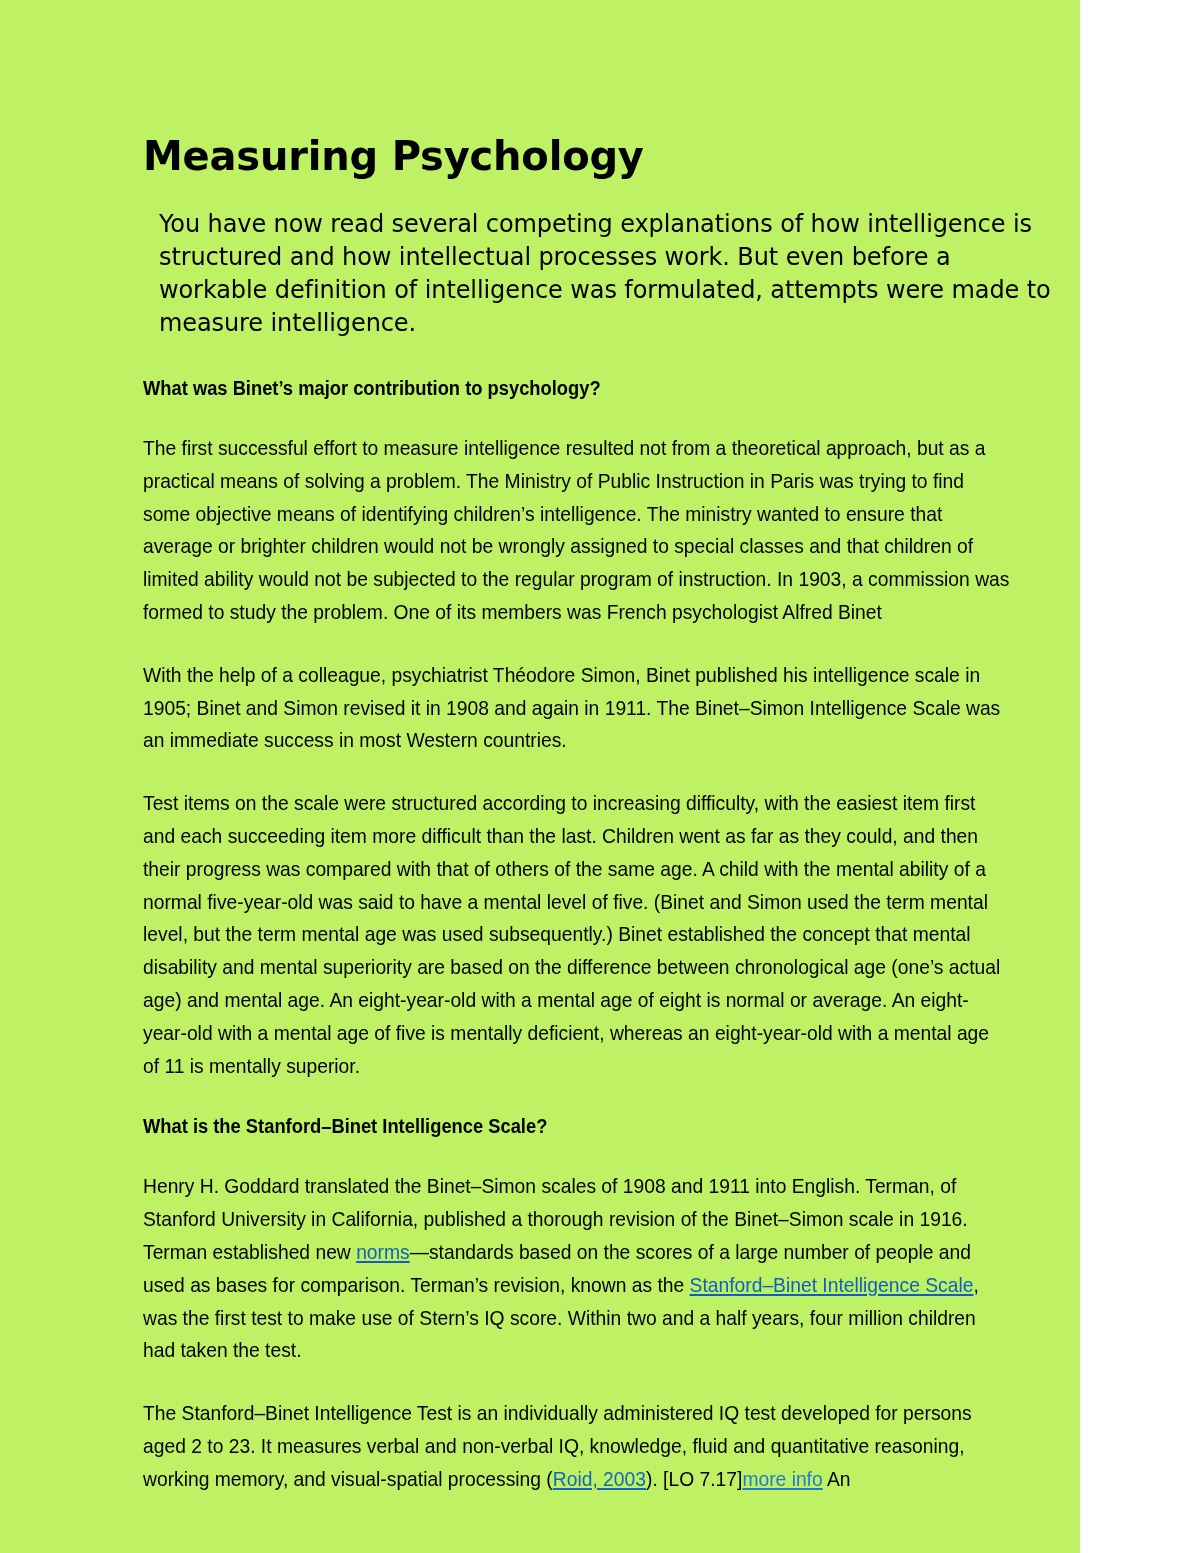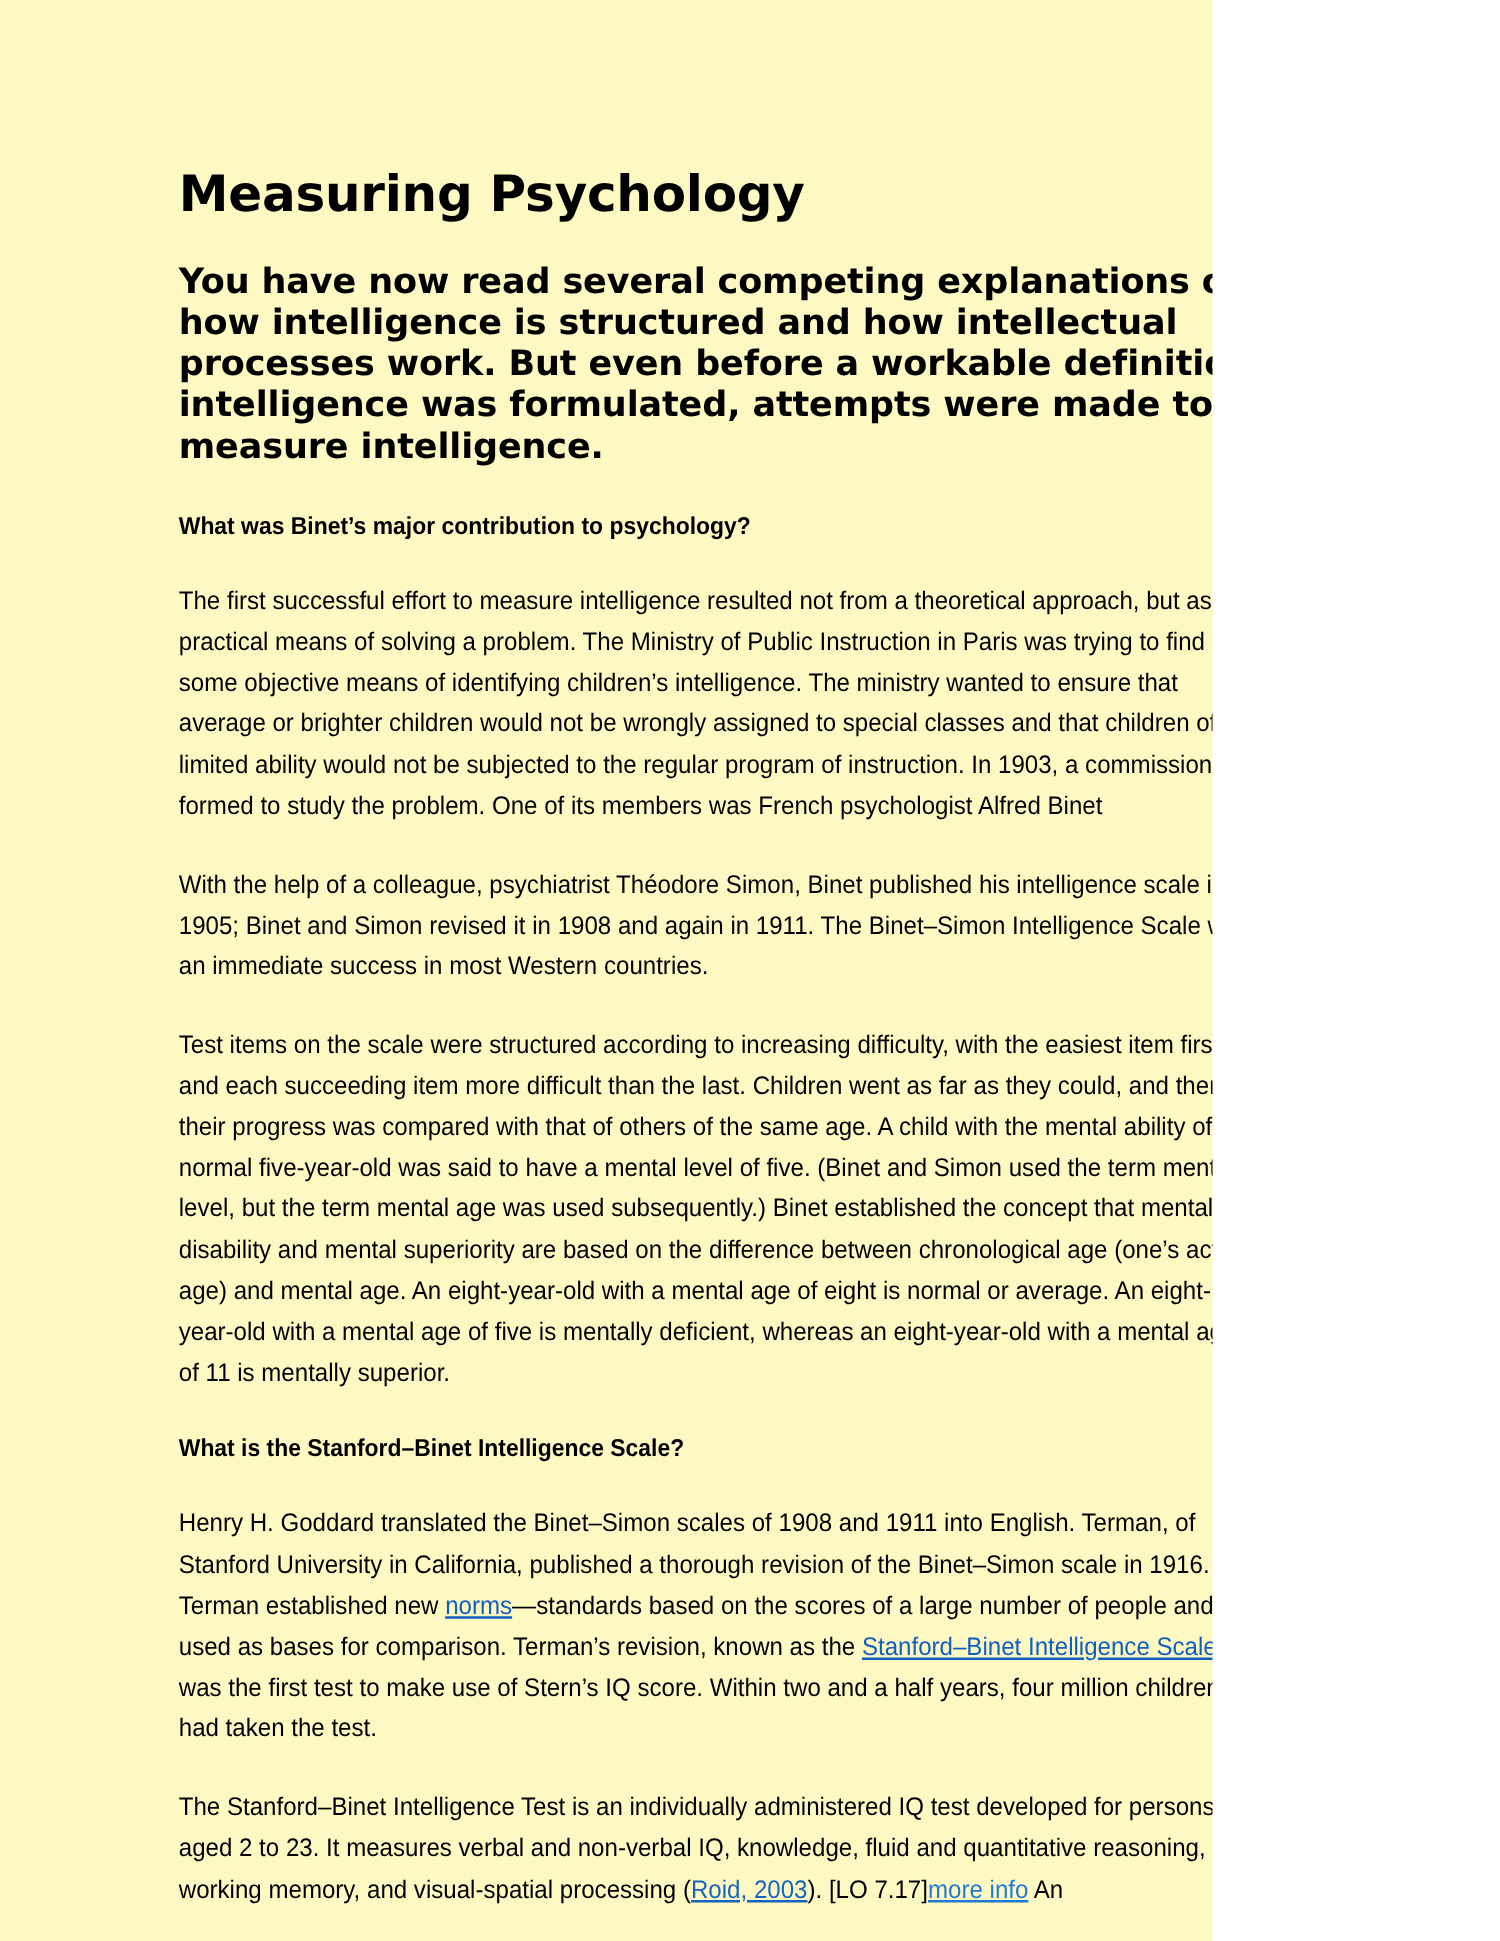--- a/index.html
+++ b/index.html
@@ -17,9 +17,9 @@
 
   .page {
     position: relative;
-    width: 970px;
+    width: 1080px;
     height: 1553px;
-    background: #fef9c3;
+    background: #bef264;
     box-sizing: border-box;
     padding: 0;
     overflow: hidden;

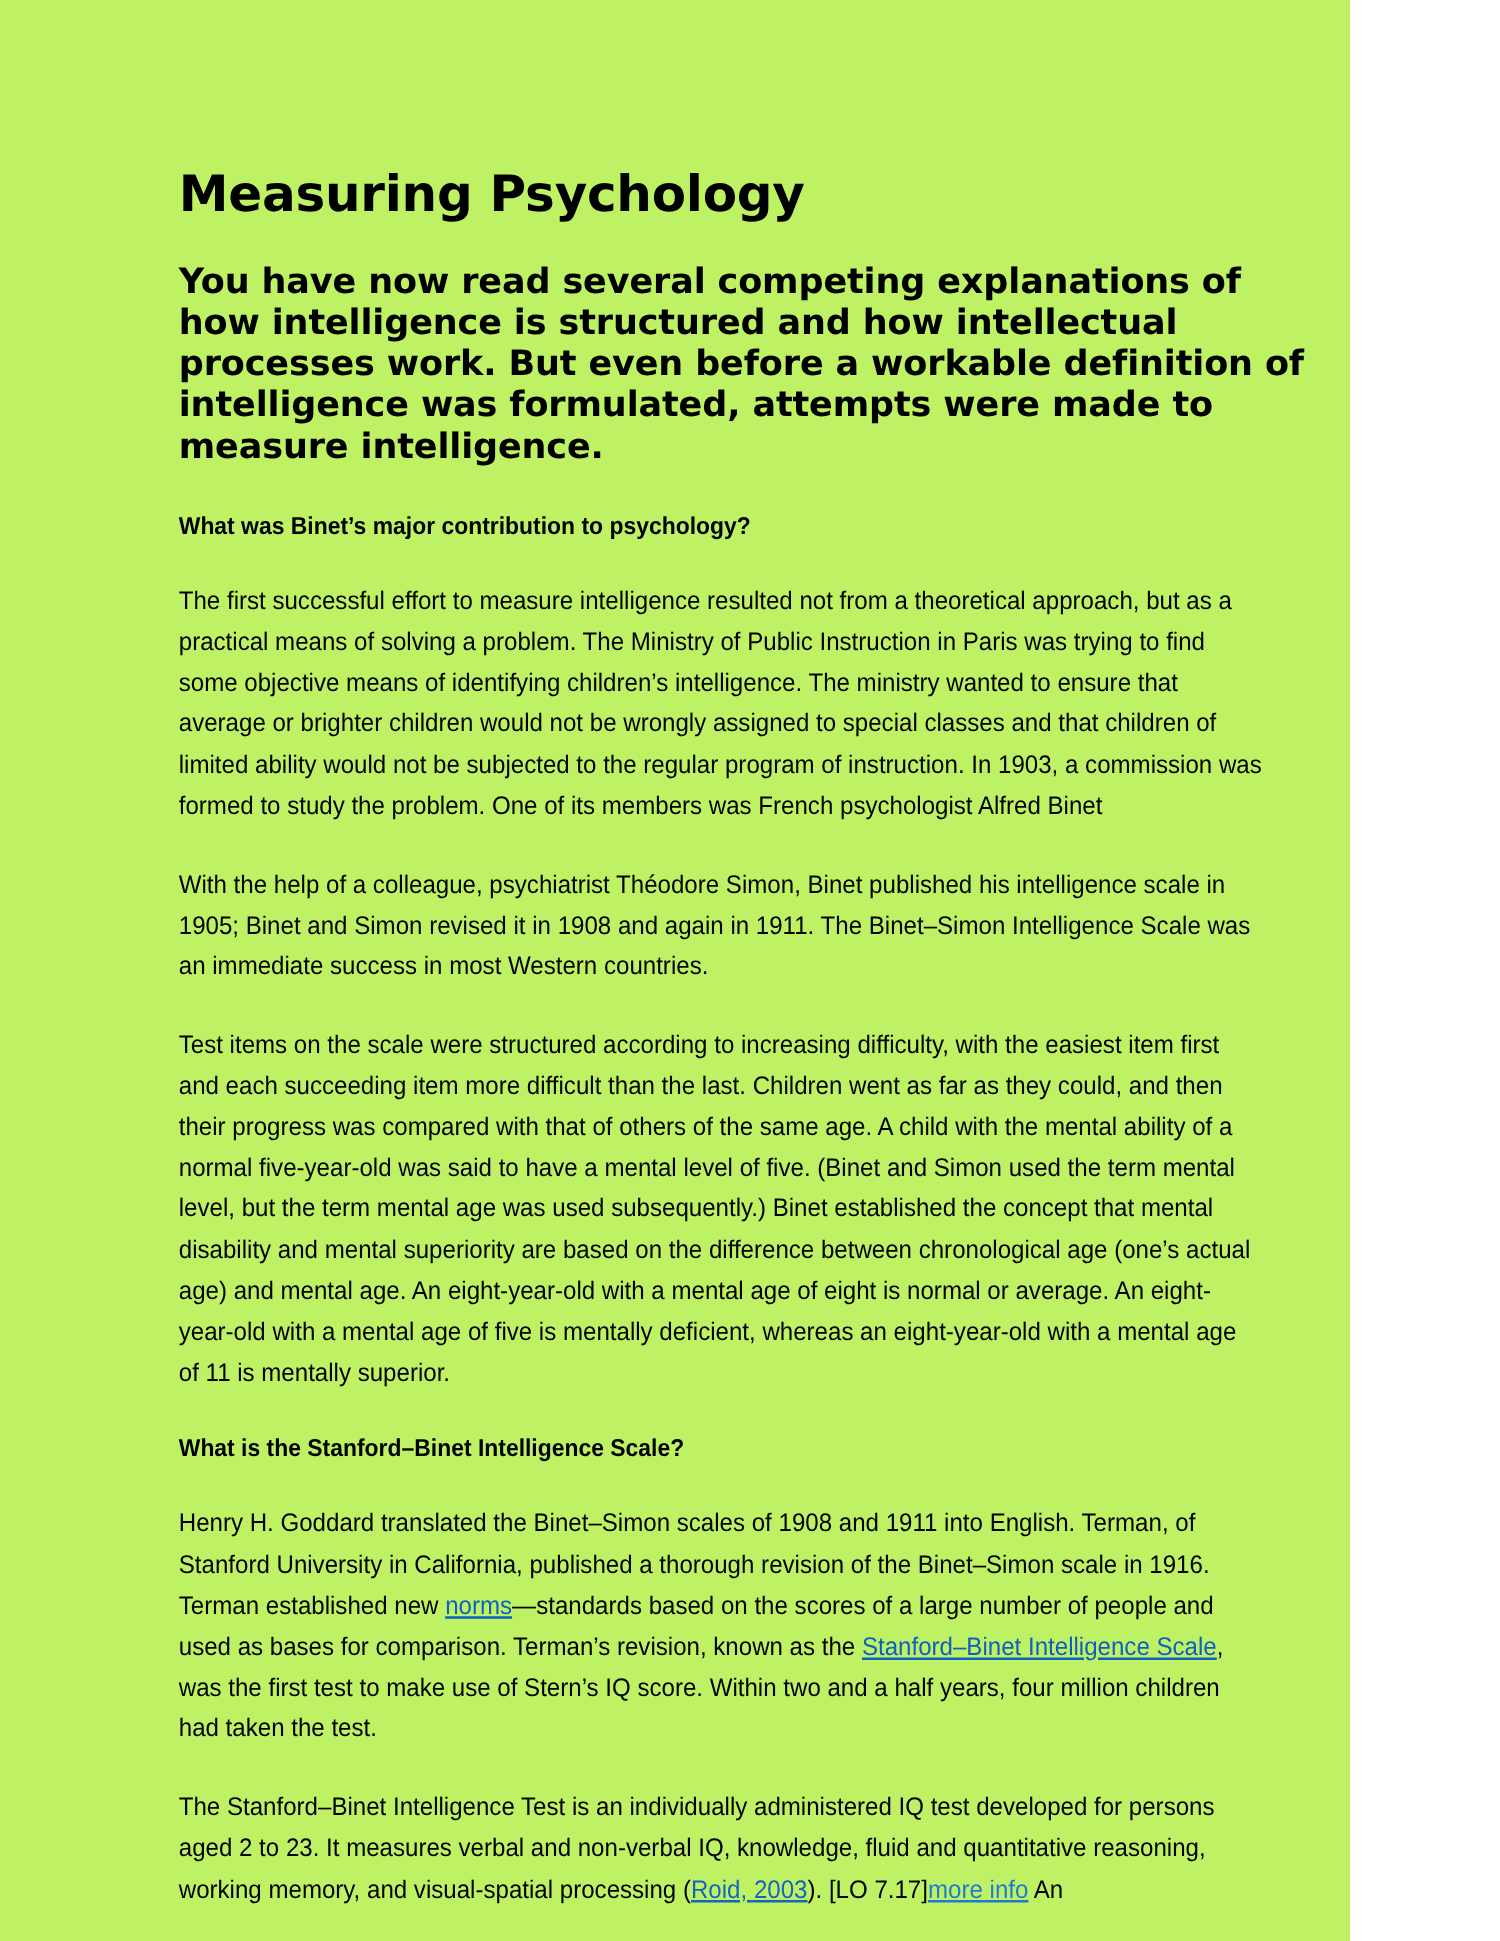--- a/index.html
+++ b/index.html
@@ -46,12 +46,11 @@
   
   .lead {
     font-family: "DejaVu Sans", sans-serif;
-    font-size: 28px;
+    font-size: 24px;
     line-height: 33px;
-    margin: 0 0 34px 0;
+    margin: 0 0 34px 16px;
     color: #000000;
     letter-spacing: -0.1px;
-    font-weight: bold;
   }
 
   

